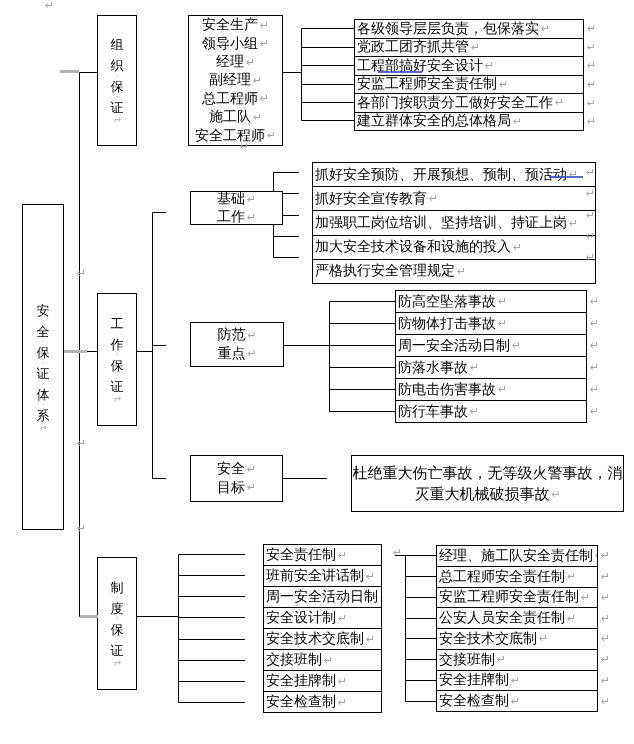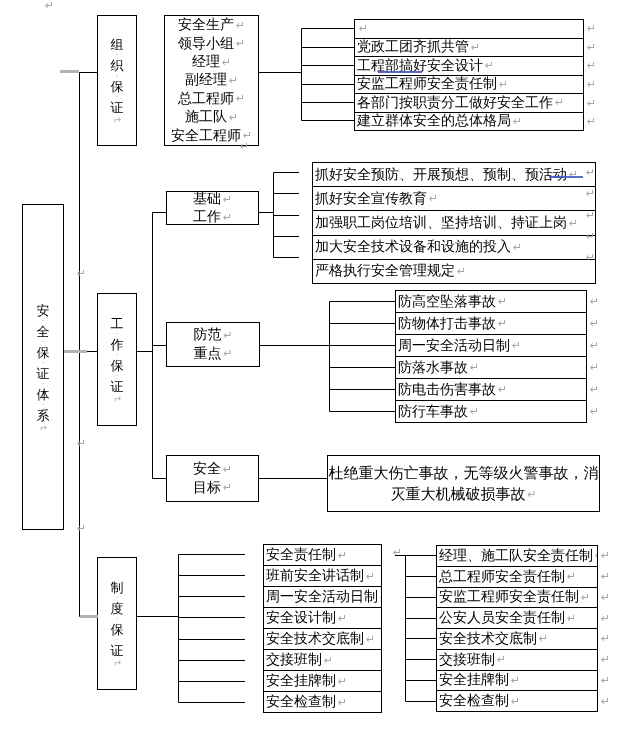--- a/index.html
+++ b/index.html
@@ -15,7 +15,7 @@
   .vmark{color:#b0b0b0;font-size:10px;line-height:9px;transform:rotate(180deg);
          font-family:"DejaVu Sans",sans-serif;}
   
-  .cbox{display:flex;flex-direction:column;justify-content:center;align-items:center;}
+  .cbox{display:flex;flex-direction:column;justify-content:center;align-items:center;margin-left:24px;}
   .cbox .line{display:flex;align-items:center;font-size:14px;height:18.5px;white-space:nowrap;}
   .goal .line{font-size:15px;height:21px;}
   

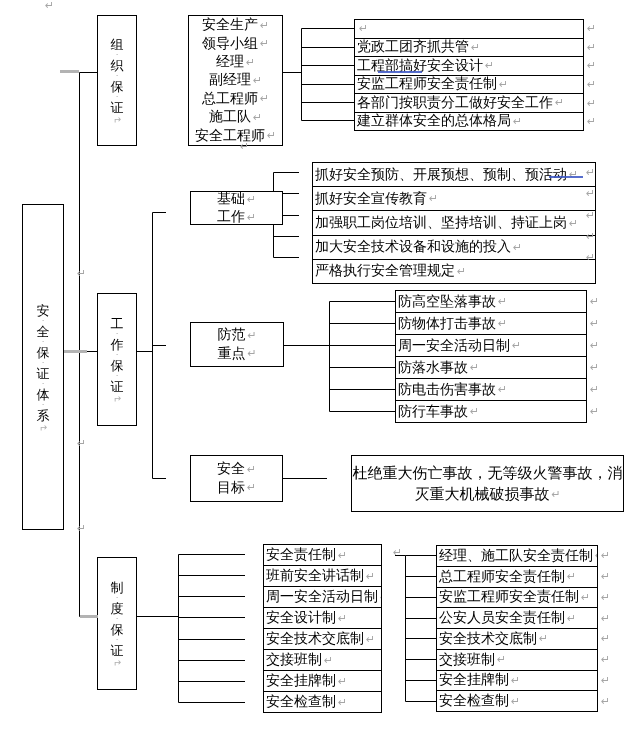--- a/index.html
+++ b/index.html
@@ -202,6 +202,7 @@
 
   <div class="box rows" style="left:354px;top:19px;width:230px;height:112px">
       <div class="row">
+        <span>各级领导层层负责，包保落实</span>
         <span class="pm">↵</span>
       </div>
       <div class="row">

